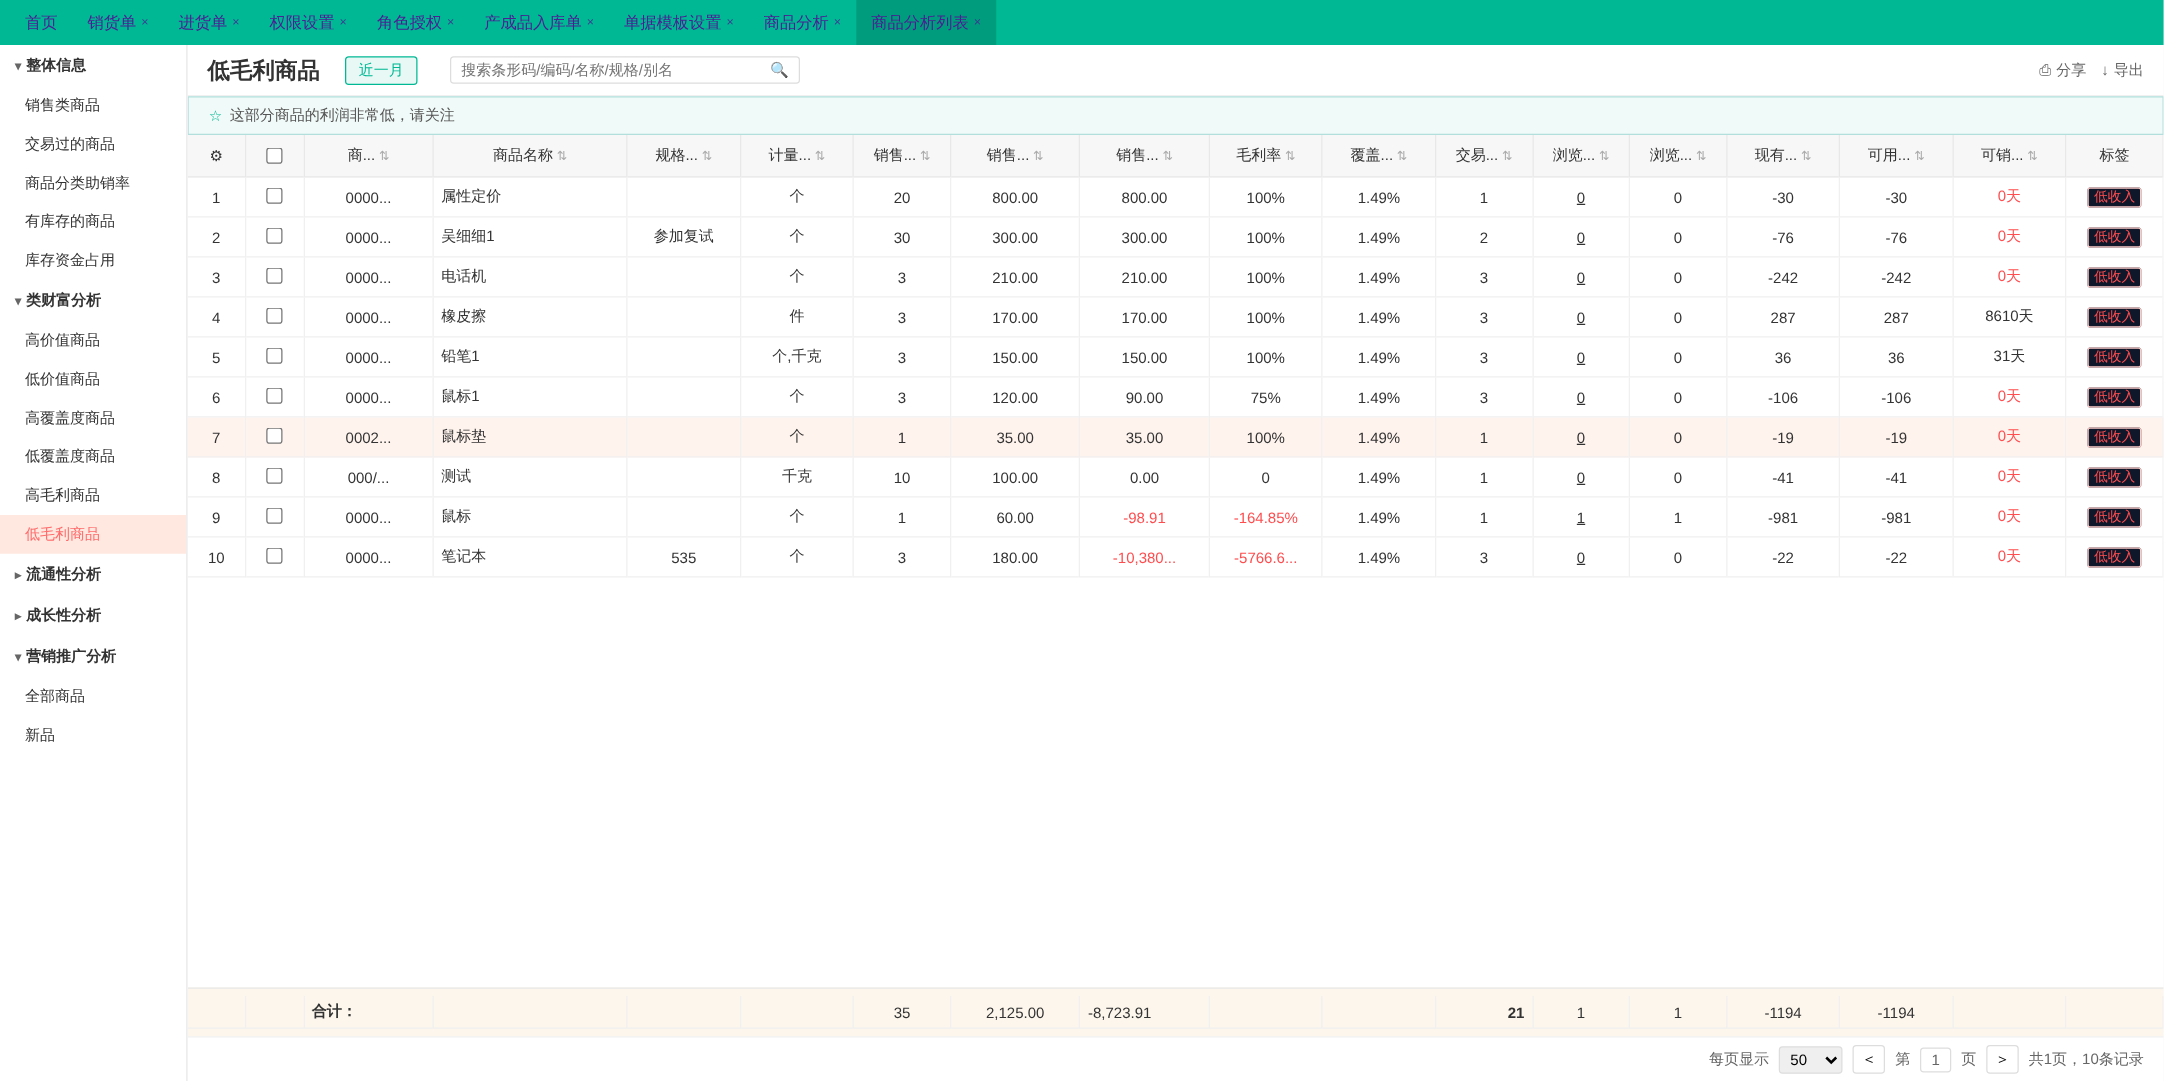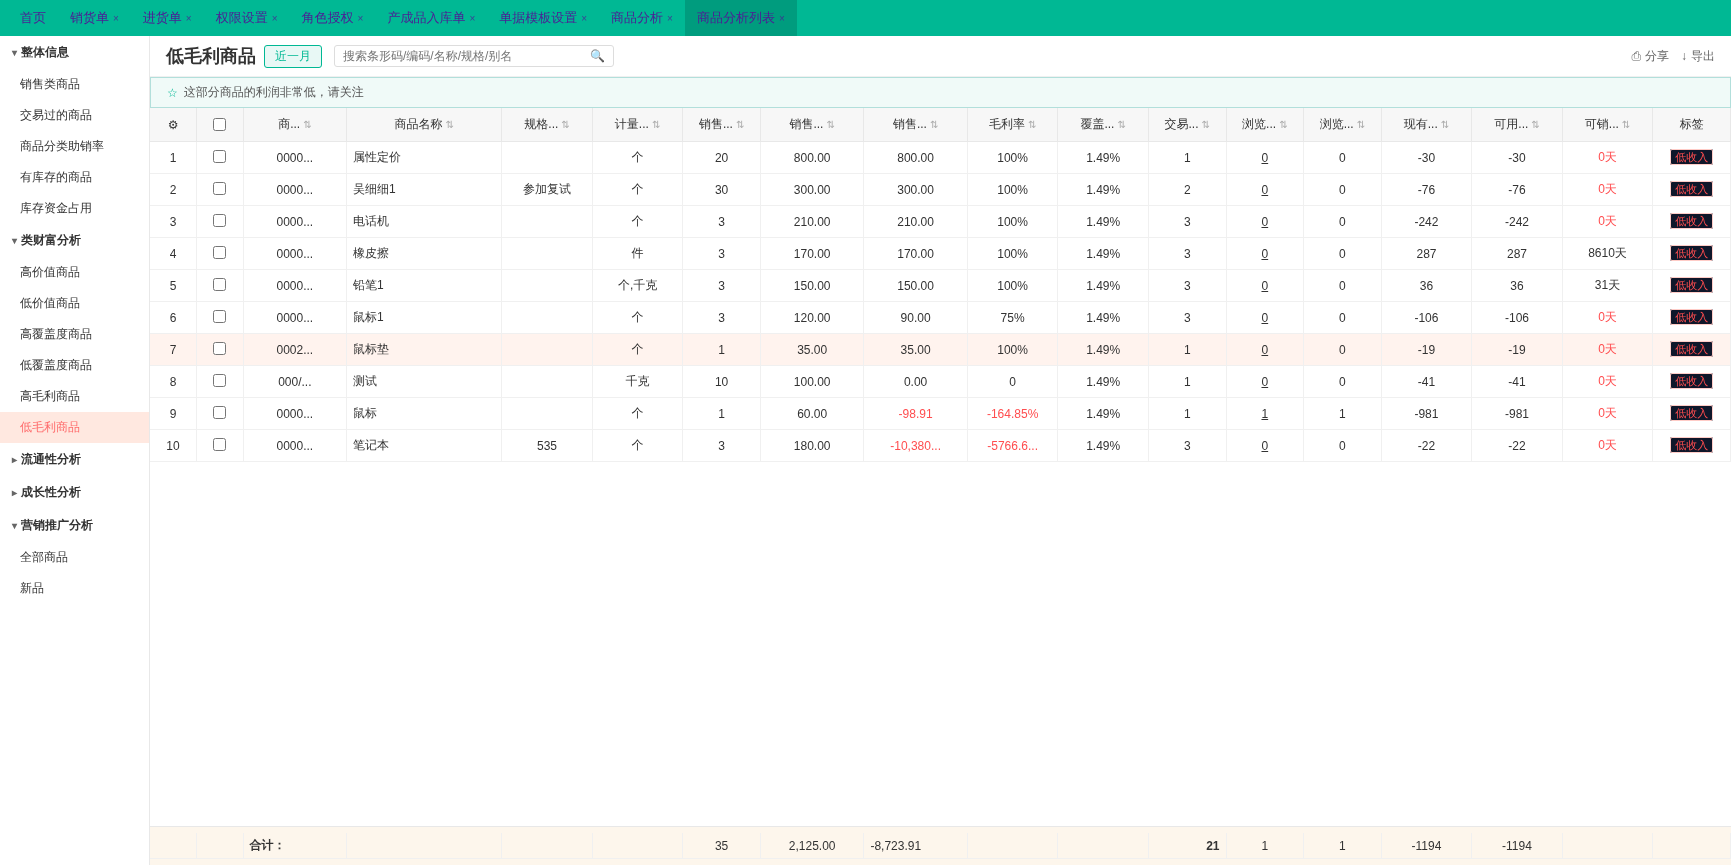--- a/index.html
+++ b/index.html
@@ -90,6 +90,7 @@
       padding: 2px 10px;
       font-size: 12px;
       cursor: pointer;
+      margin-left: 12px;
     }
     .search-box {
       display: flex;

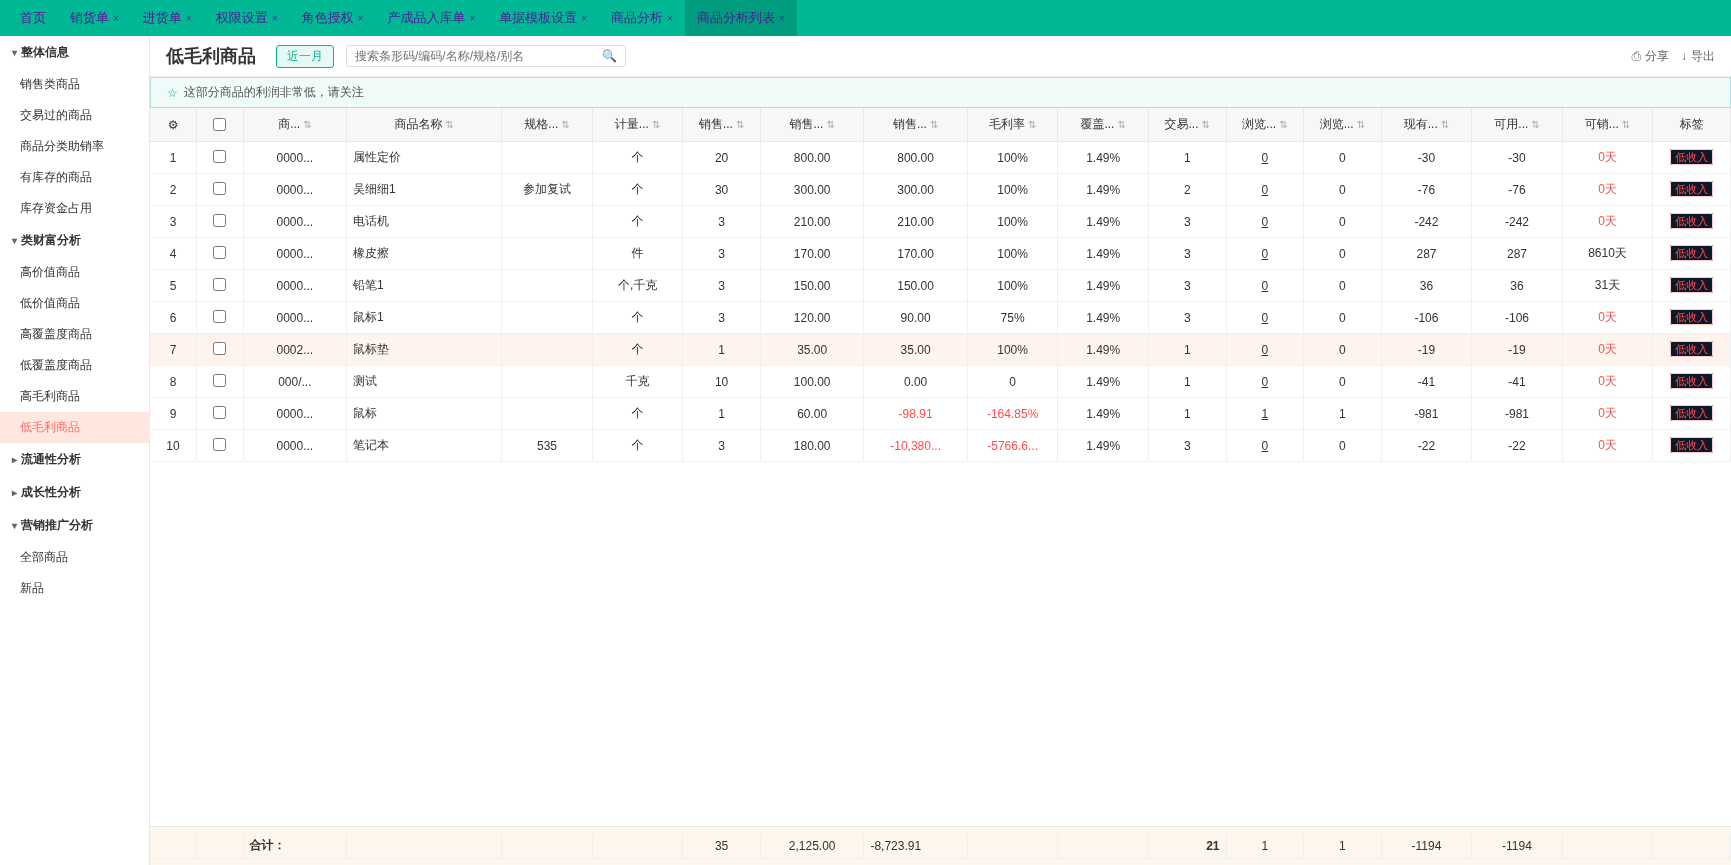--- a/index.html
+++ b/index.html
@@ -98,7 +98,7 @@
       border: 1px solid #ddd;
       border-radius: 3px;
       padding: 3px 8px;
-      margin-left: 4px;
+      margin-left: 18px;
       flex: 1;
       max-width: 280px;
     }

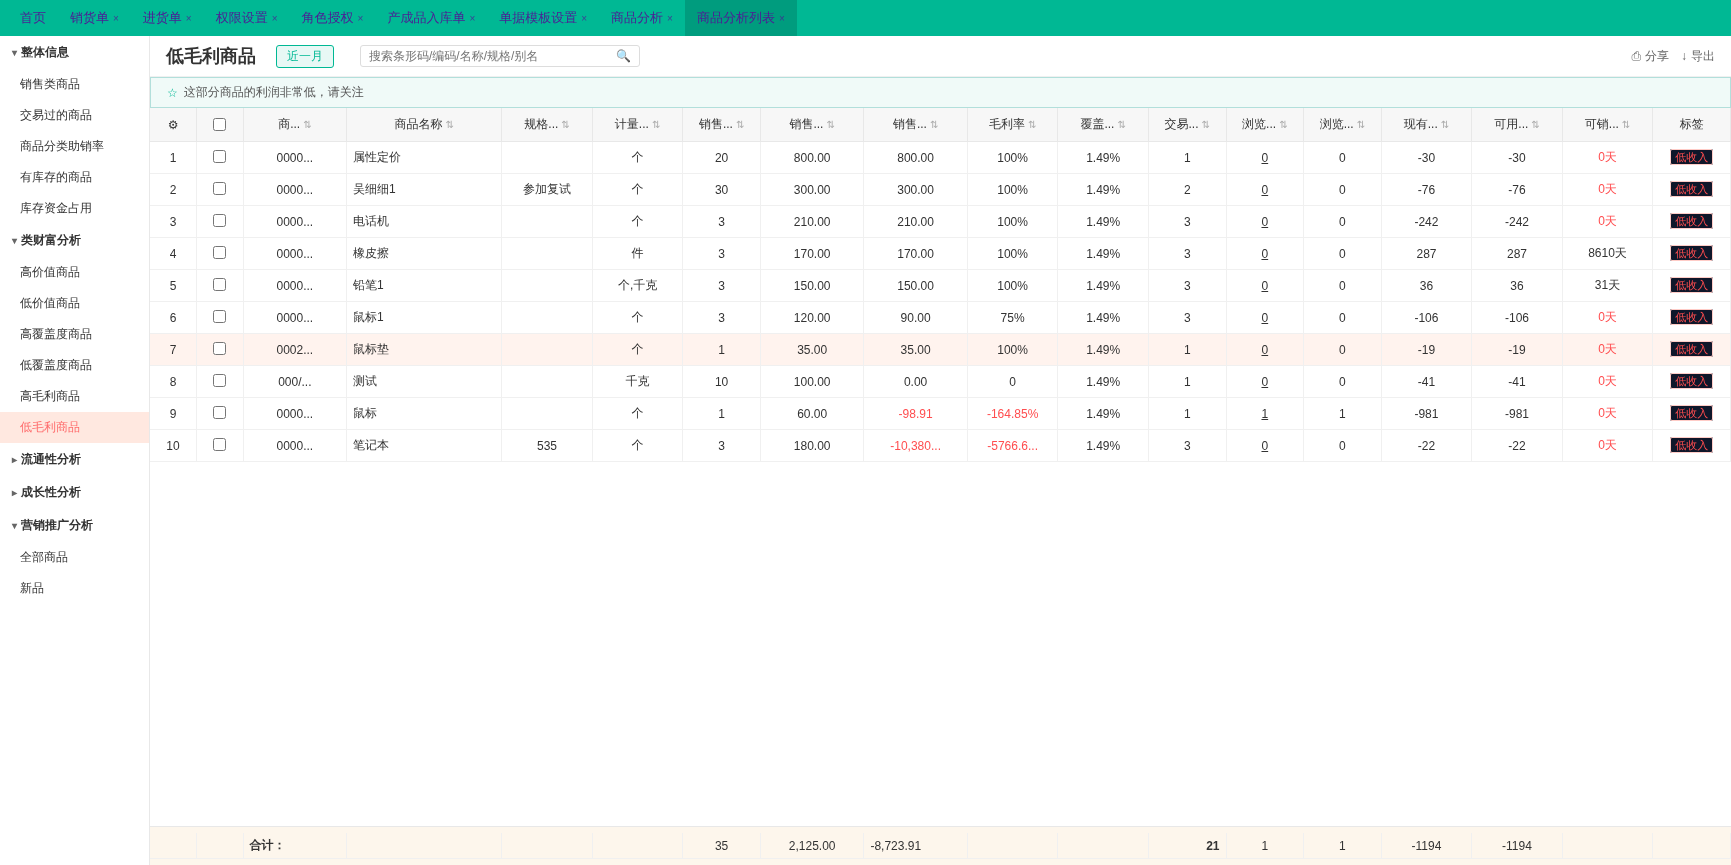--- a/index.html
+++ b/index.html
@@ -694,6 +694,20 @@
         </table>
     </div>
 
+    <div class="pagination-bar">
+      <span>每页显示</span>
+      <select class="page-size-select">
+        <option>50</option>
+        <option>100</option>
+        <option>200</option>
+      </select>
+      <button class="page-btn">＜</button>
+      <span>第</span>
+      <span class="page-num">1</span>
+      <span>页</span>
+      <button class="page-btn">＞</button>
+      <span>共1页，10条记录</span>
+    </div>
 
   </div>
 </div>

